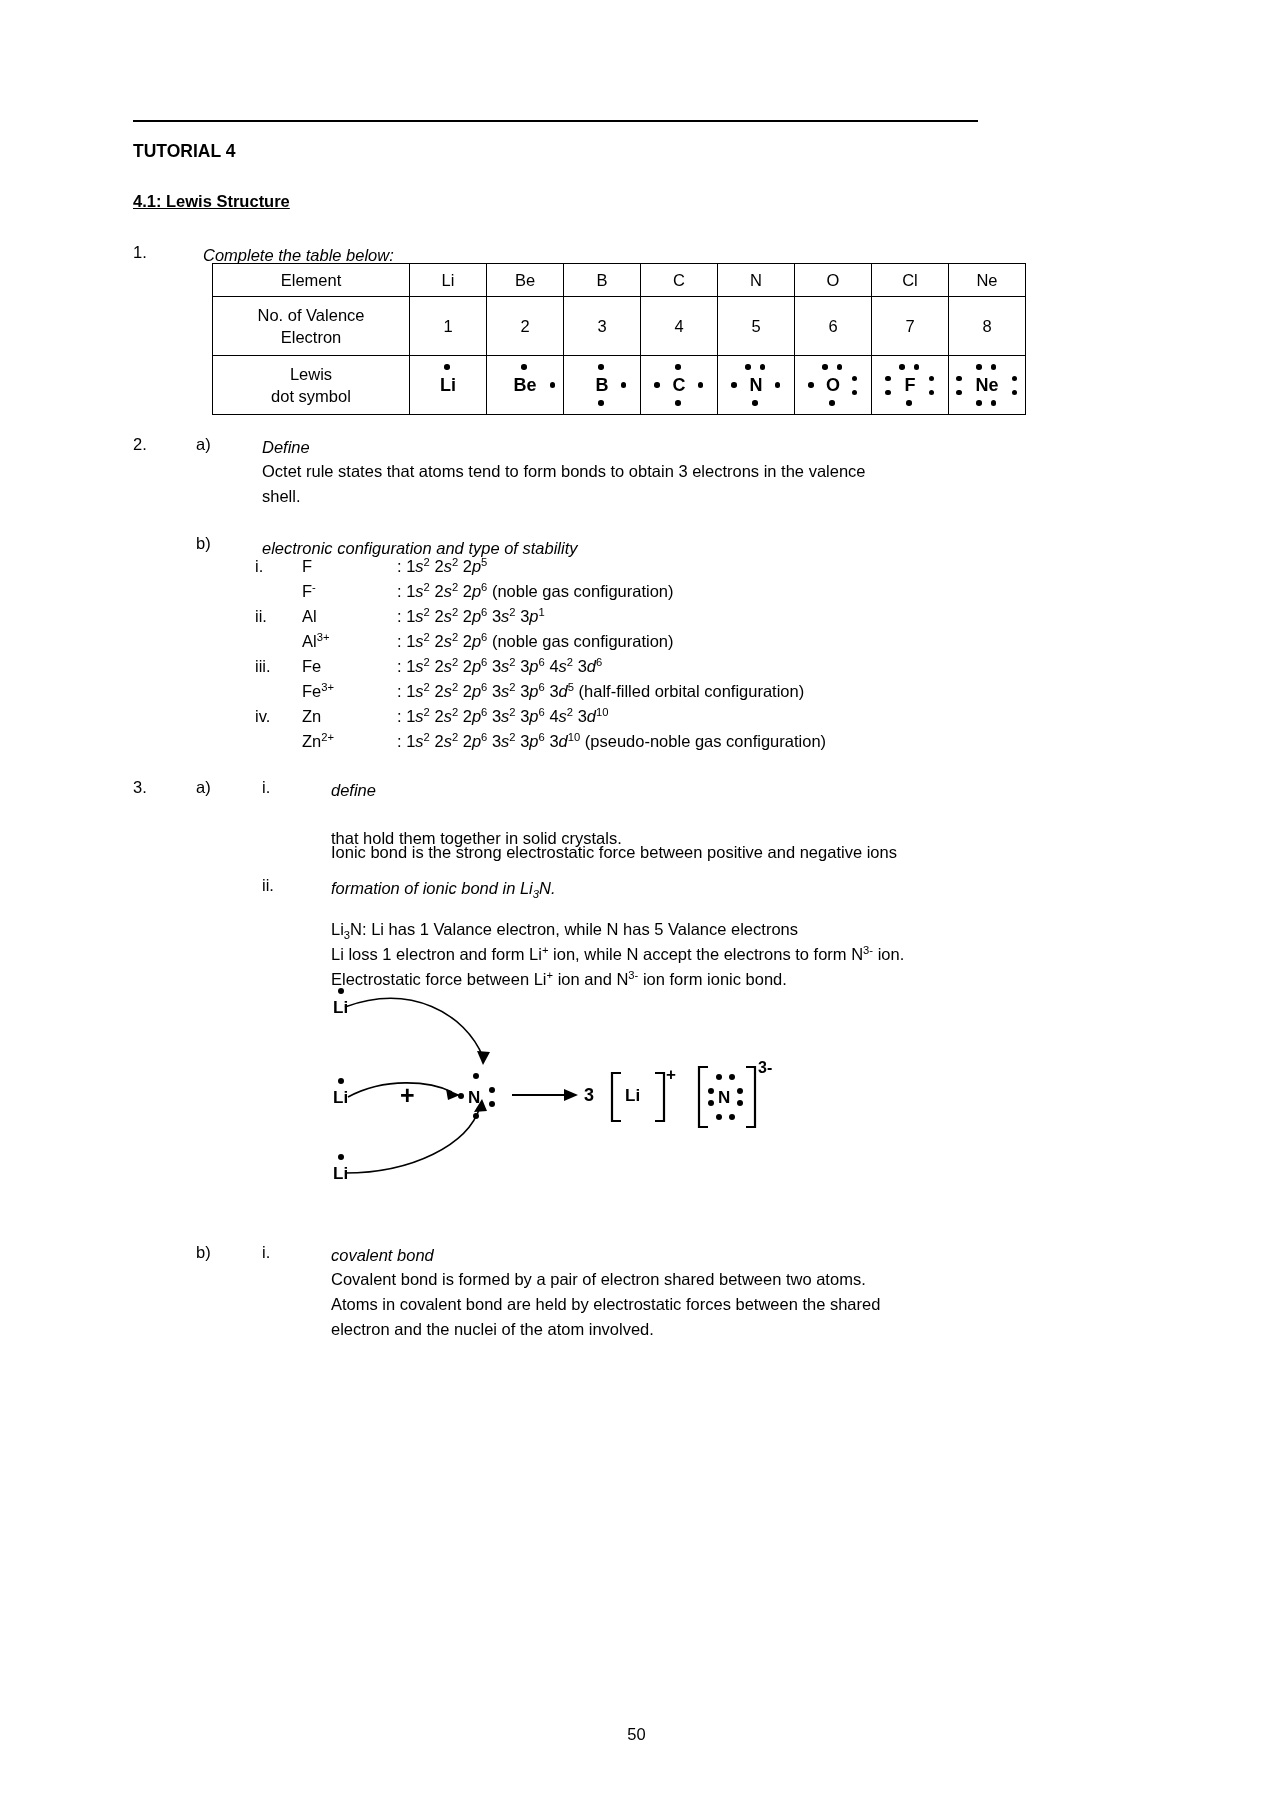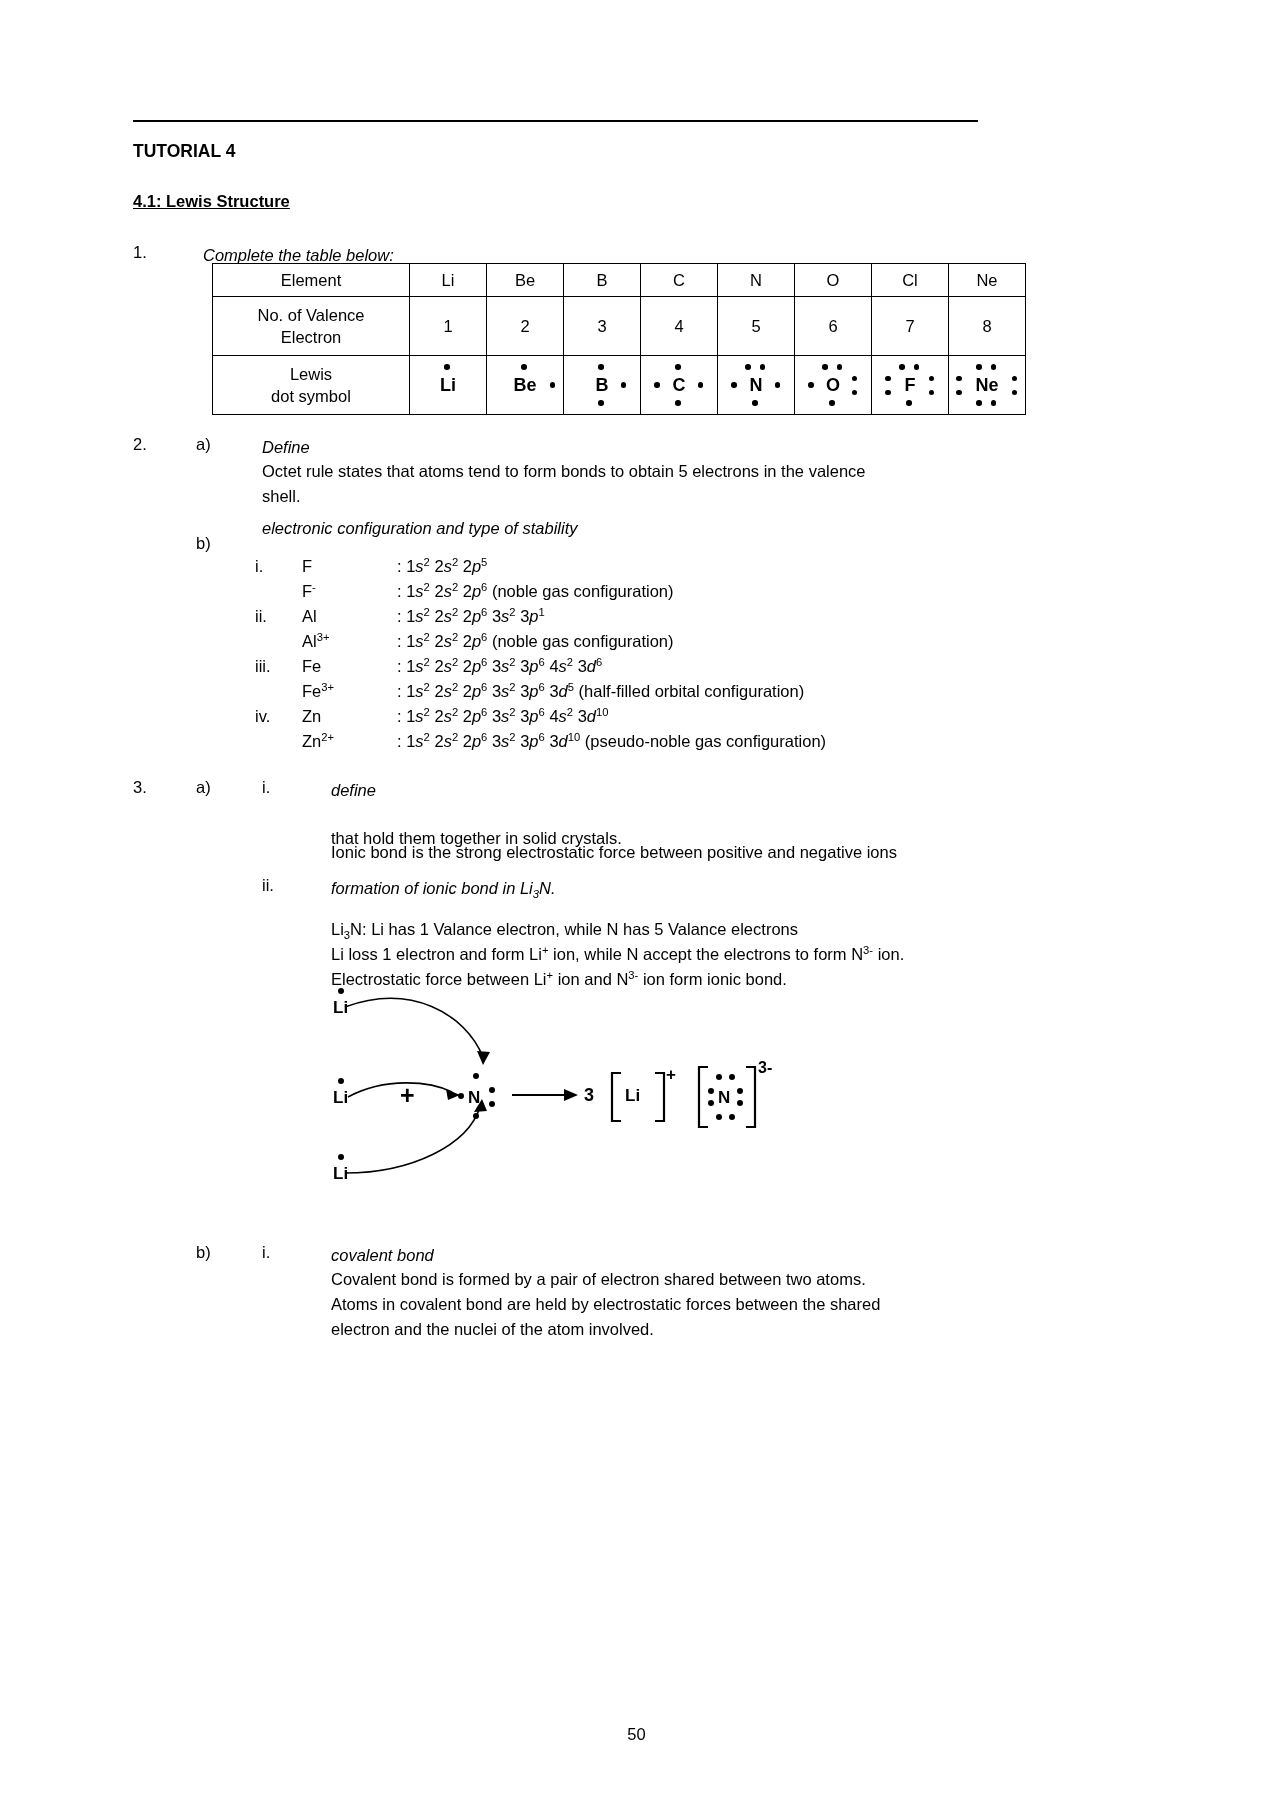--- a/index.html
+++ b/index.html
@@ -347,7 +347,7 @@
   <div class="num" style="left:133px; top:435px;">2.</div>
   <div class="num" style="left:196px; top:435px;">a)</div>
   <div class="body-text italic" style="left:262px; top:435px;">Define</div>
-  <div class="body-text" style="left:262px; top:459px; width:718px; text-align:justify;">Octet rule states that atoms tend to form bonds to obtain 5 electrons in the valence</div>
+  <div class="body-text" style="left:262px; top:459px; width:718px; text-align:justify;">Octet rule states that atoms tend to form bonds to obtain 3 electrons in the valence</div>
   <div class="body-text" style="left:262px; top:484px;">shell.</div>
 
   <div class="num" style="left:196px; top:534px;">b)</div>

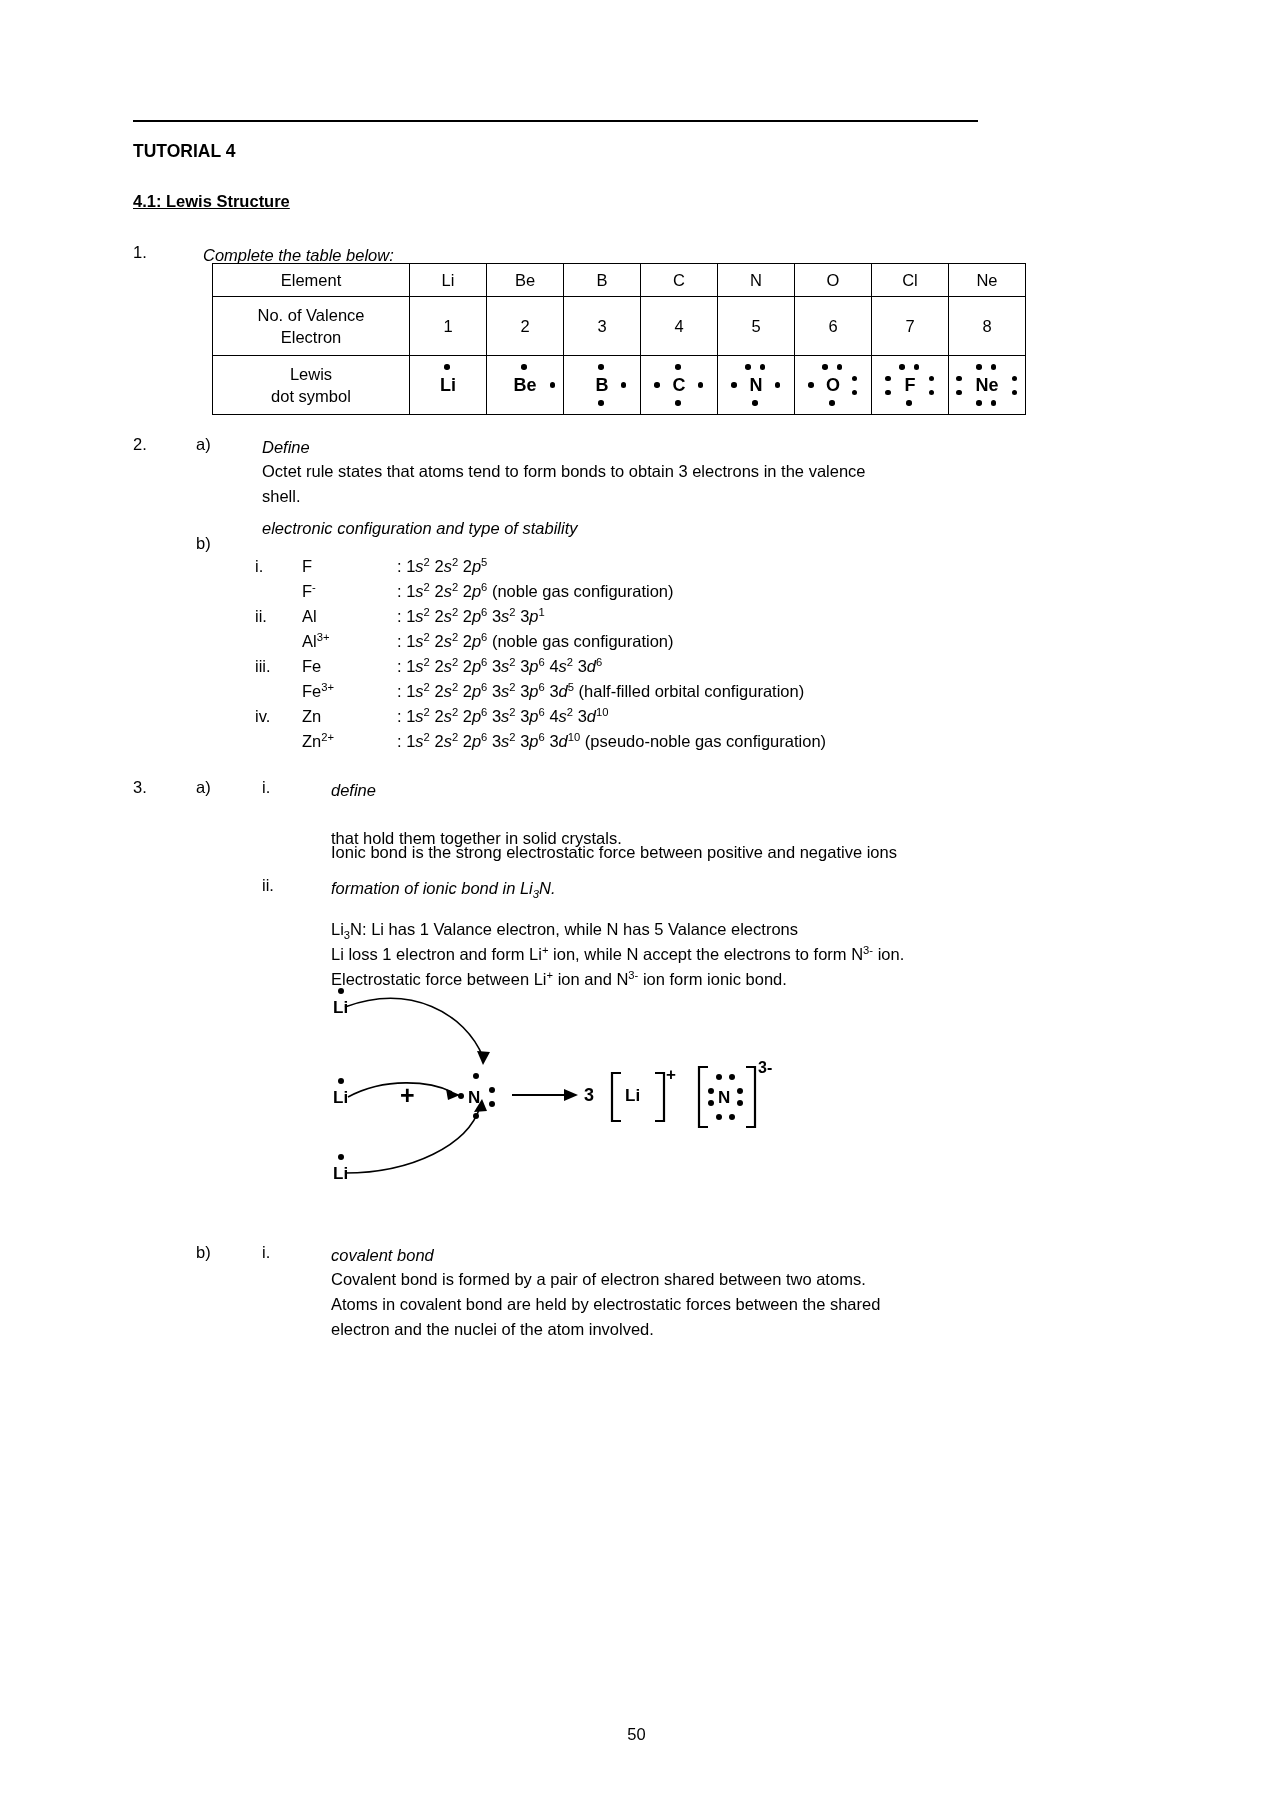--- a/index.html
+++ b/index.html
@@ -351,7 +351,7 @@
   <div class="body-text" style="left:262px; top:484px;">shell.</div>
 
   <div class="num" style="left:196px; top:534px;">b)</div>
-  <div class="body-text italic" style="left:262px; top:516px;">electronic configuration and type of stability</div>
+  <div class="body-text italic" style="left:262px; top:536px;">electronic configuration and type of stability</div>
 
   <div class="cfg">
       <div class="cfg-row">

